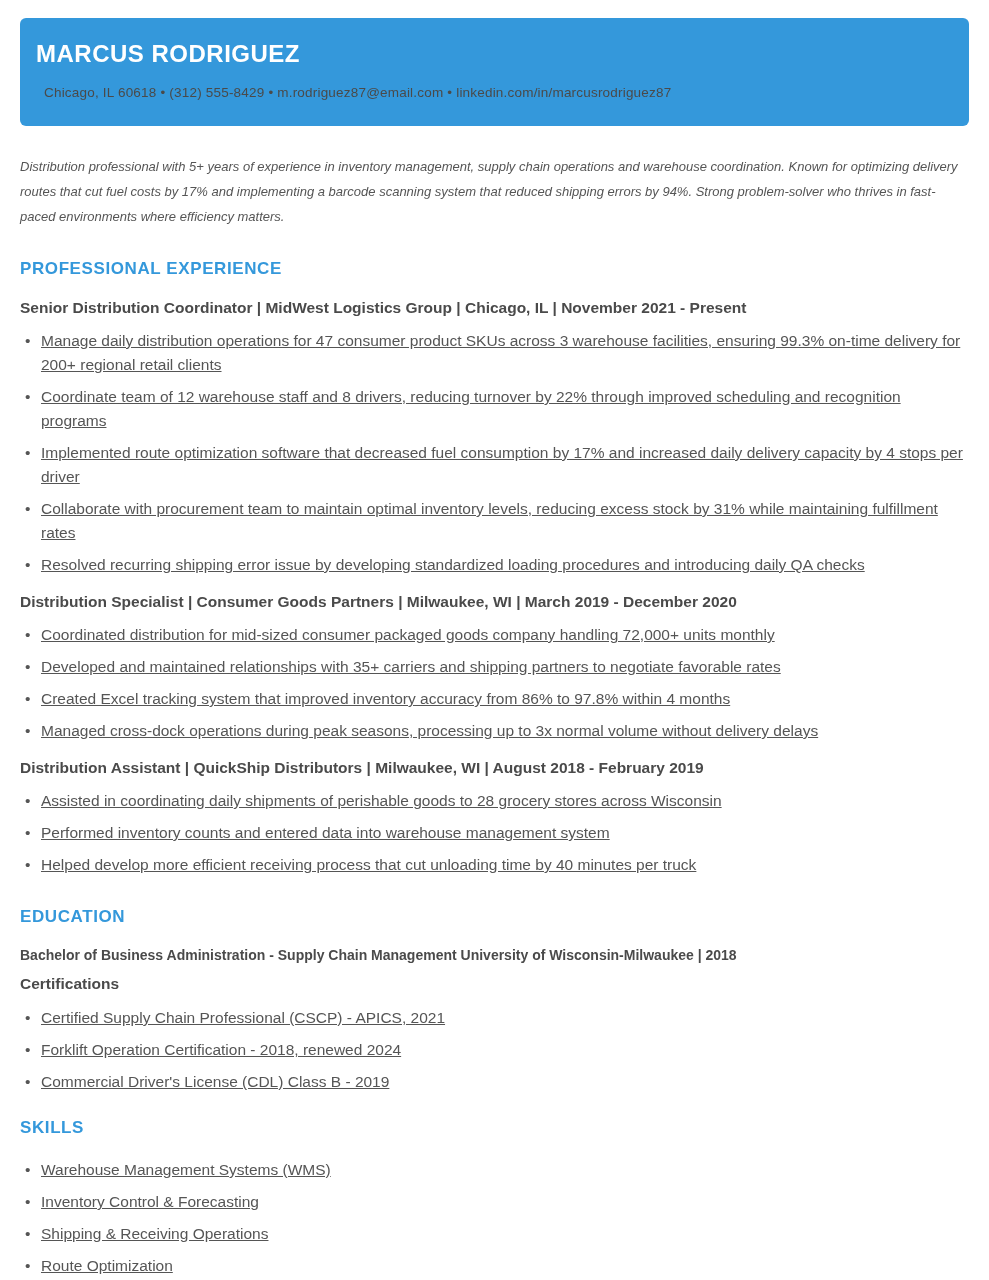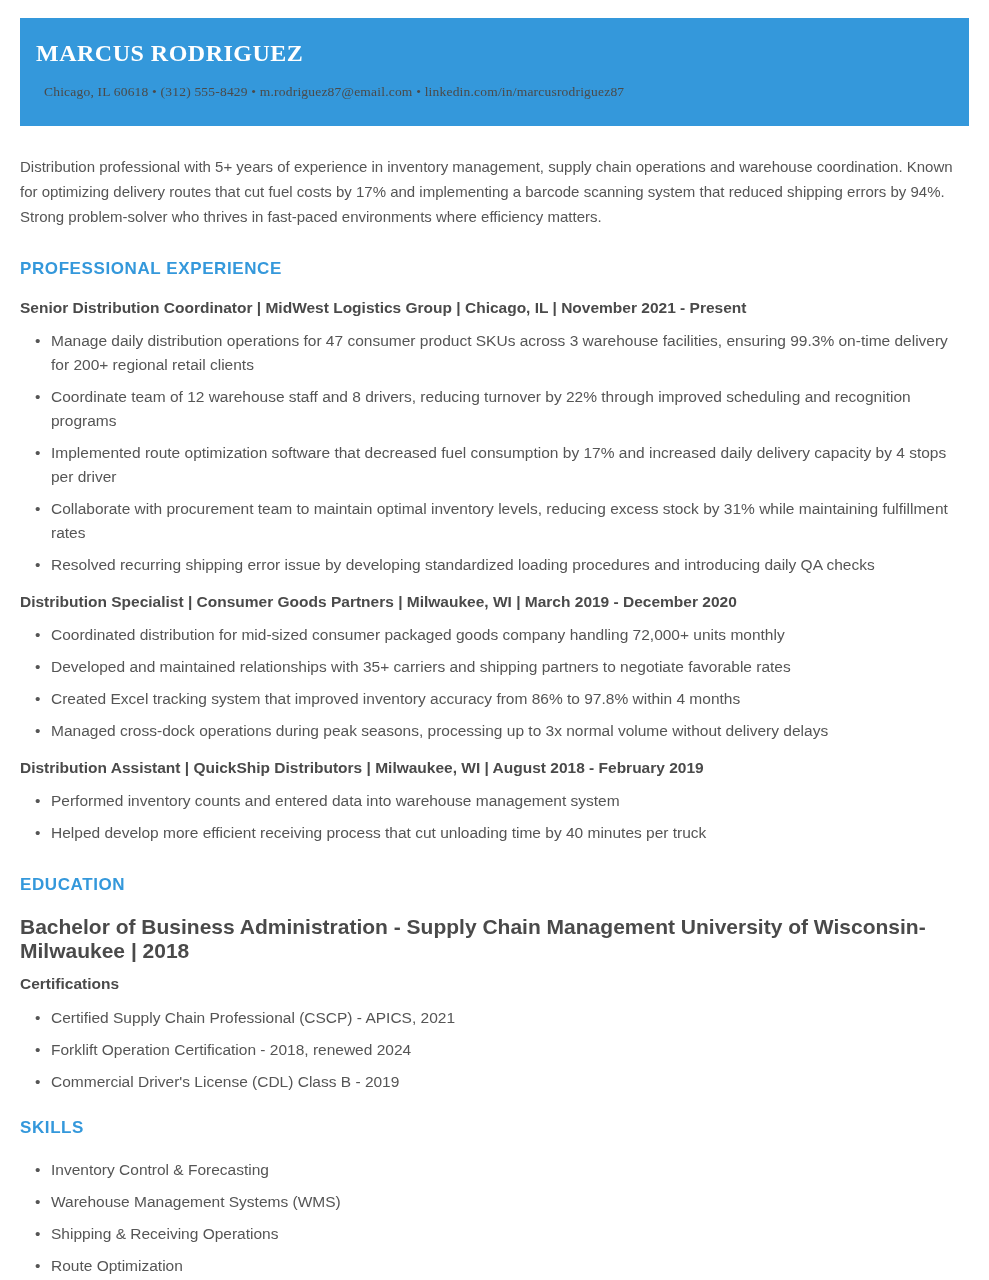--- a/index.html
+++ b/index.html
@@ -22,9 +22,8 @@
   .header-banner {
     margin-top: 18px;
     background: #3498db;
-    border-radius: 0;
+    border-radius: 6px;
     padding: 22px 16px 26px 16px;
-    font-family: Liberation Serif, serif;
   }
   .name {
     margin: 0 0 17px 0;

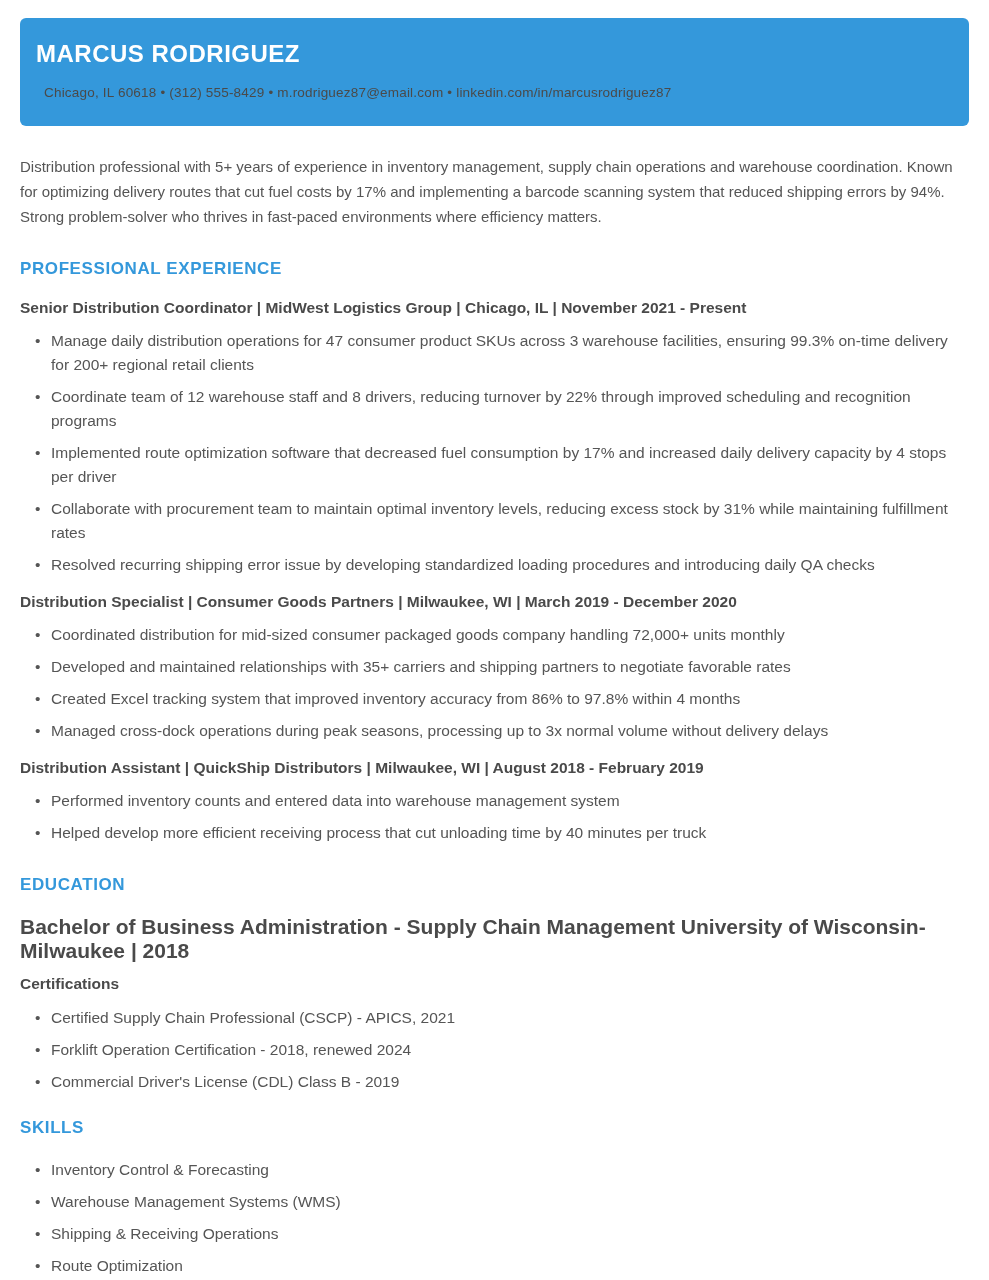--- a/index.html
+++ b/index.html
@@ -41,9 +41,10 @@
   
   .summary {
     margin: 28px 0 0 0;
-    font-size: 15px;
+    font-size: 13px;
     line-height: 25px;
     color: #555555;
+    font-style: italic;
   }
   
   .section-title {

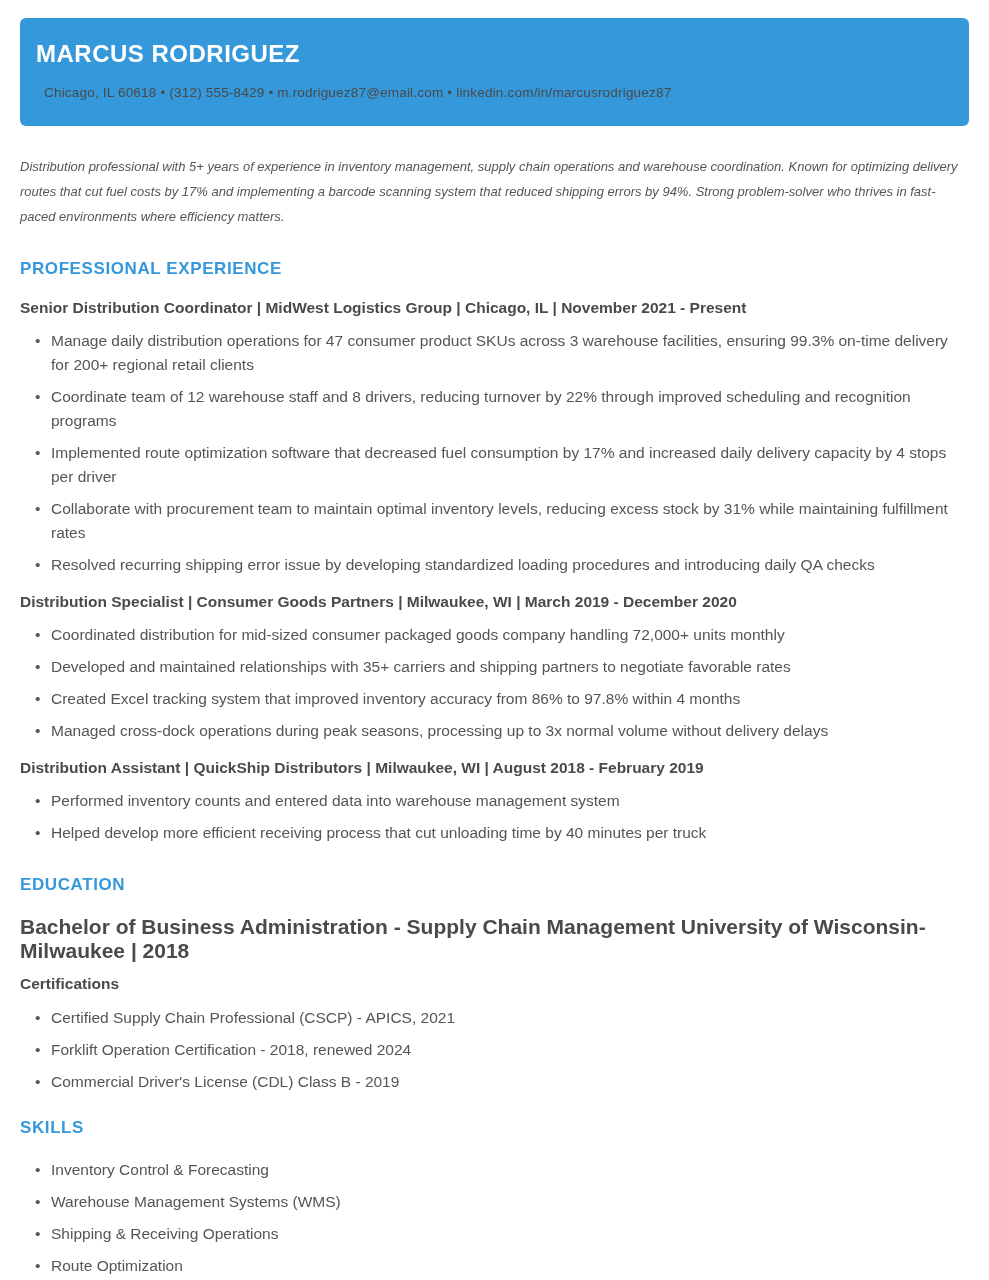--- a/index.html
+++ b/index.html
@@ -64,8 +64,9 @@
   }
   ul.bullet-list {
     list-style: none;
-    margin: 10px;
+    margin: 0;
     padding: 0;
+    text-decoration: underline;
   }
   ul.bullet-list li {
     position: relative;

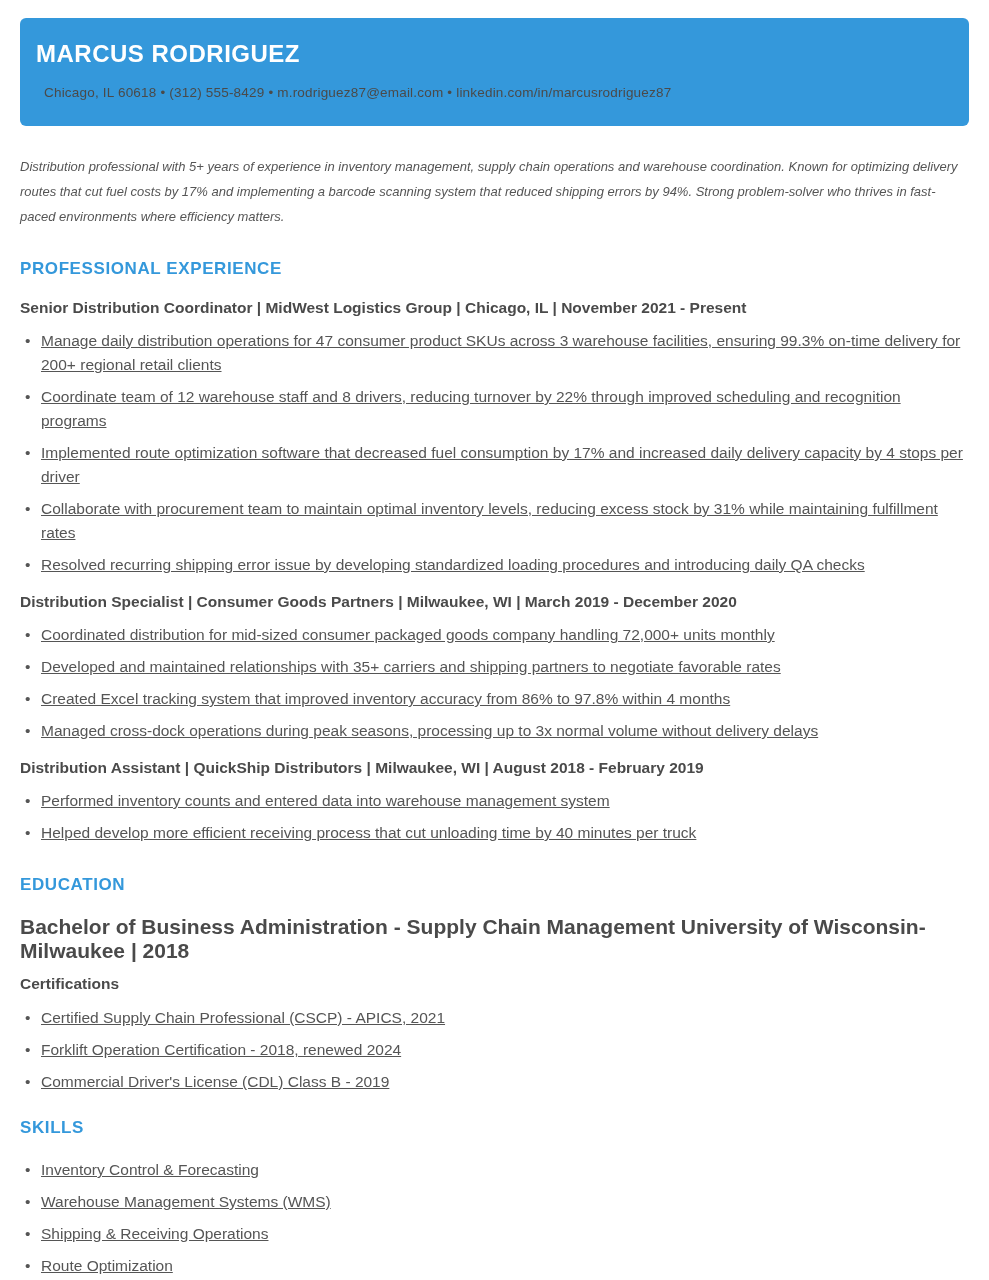--- a/index.html
+++ b/index.html
@@ -135,6 +135,7 @@
     <div class="job">
       <h3 class="job-title">Distribution Assistant | QuickShip Distributors | Milwaukee, WI | August 2018 - February 2019</h3>
       <ul class="bullet-list">
+        <li>Assisted in coordinating daily shipments of perishable goods to 28 grocery stores across Wisconsin</li>
         <li>Performed inventory counts and entered data into warehouse management system</li>
         <li>Helped develop more efficient receiving process that cut unloading time by 40 minutes per truck</li>
       </ul>

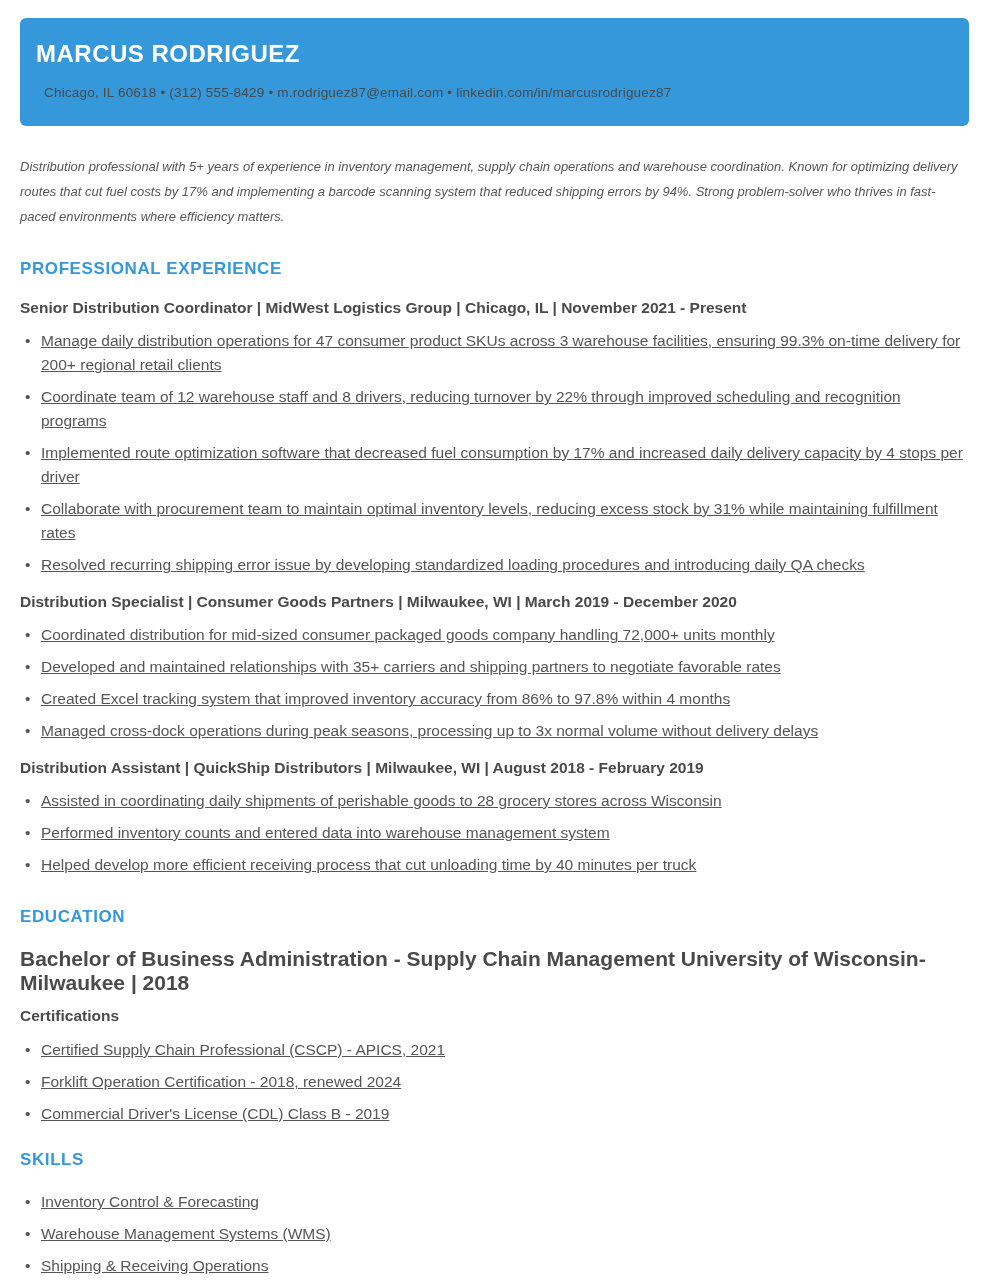--- a/index.html
+++ b/index.html
@@ -85,7 +85,7 @@
   
   .degree-line {
     margin: 14px 0 12px 0;
-    font-size: 21px;
+    font-size: 14px;
     font-weight: bold;
     color: #4a4a4a;
   }

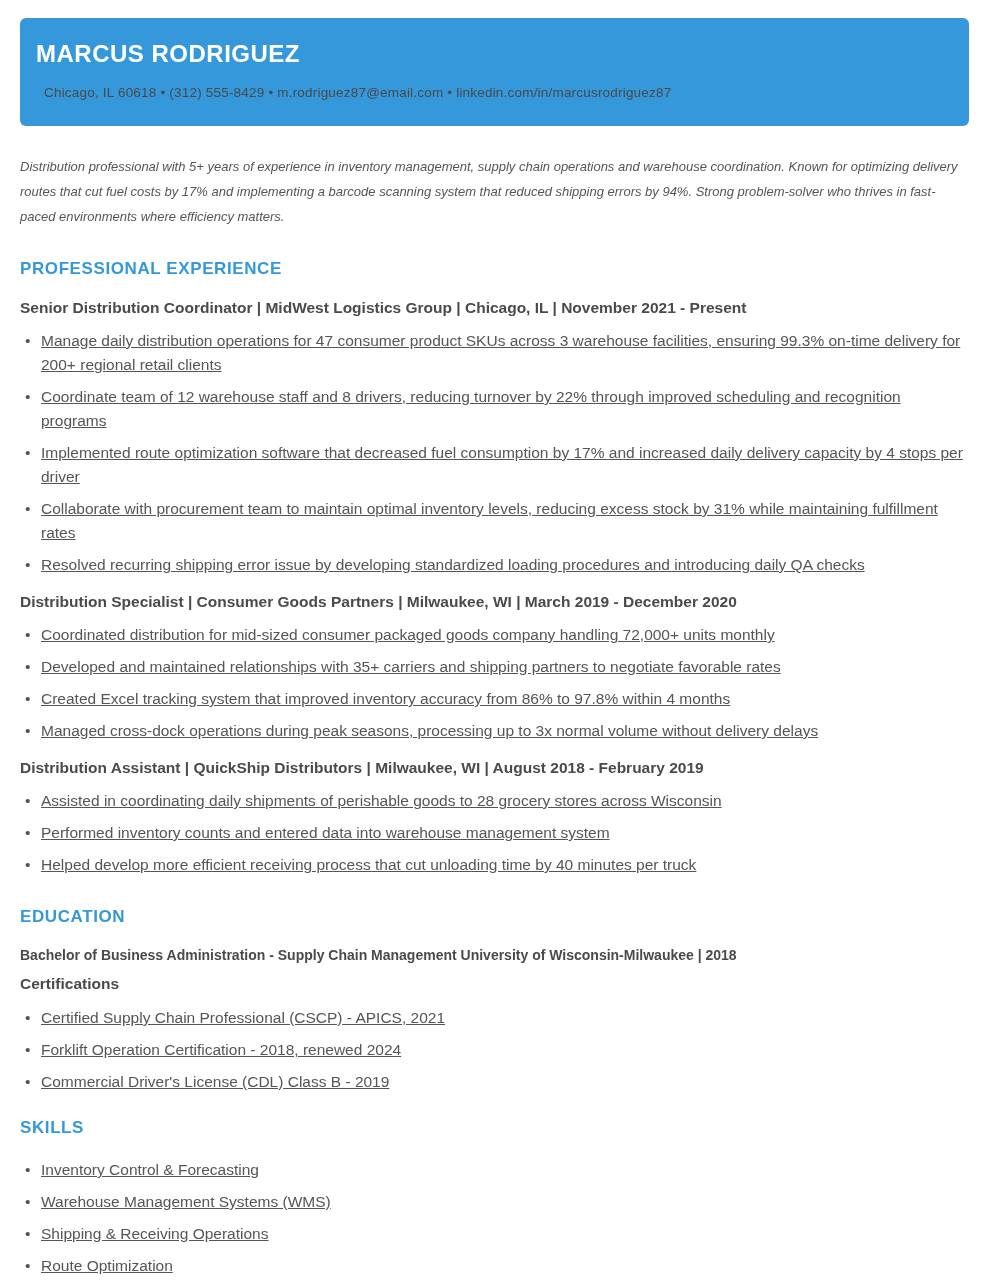--- a/index.html
+++ b/index.html
@@ -156,8 +156,8 @@
   <section>
     <h2 class="section-title tight-top">SKILLS</h2>
     <ul class="bullet-list">
+      <li>Warehouse Management Systems (WMS)</li>
       <li>Inventory Control &amp; Forecasting</li>
-      <li>Warehouse Management Systems (WMS)</li>
       <li>Shipping &amp; Receiving Operations</li>
       <li>Route Optimization</li>
     </ul>

